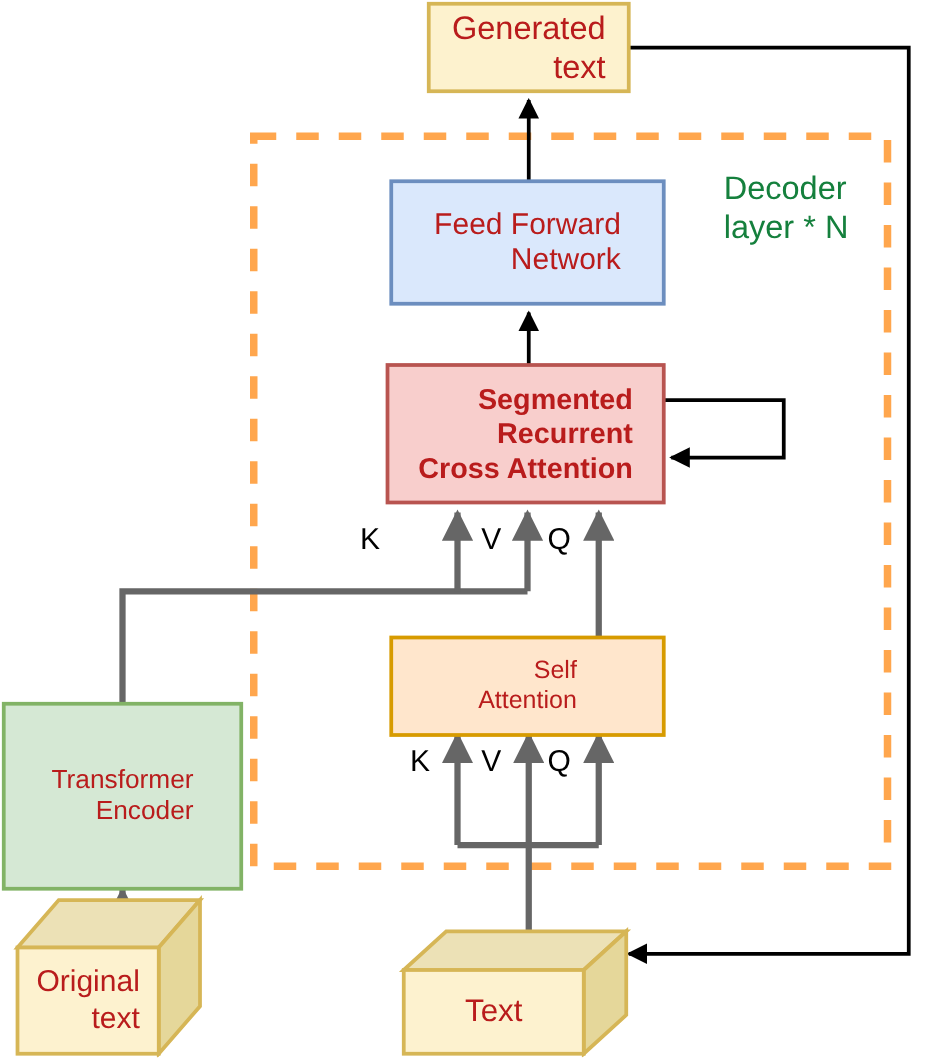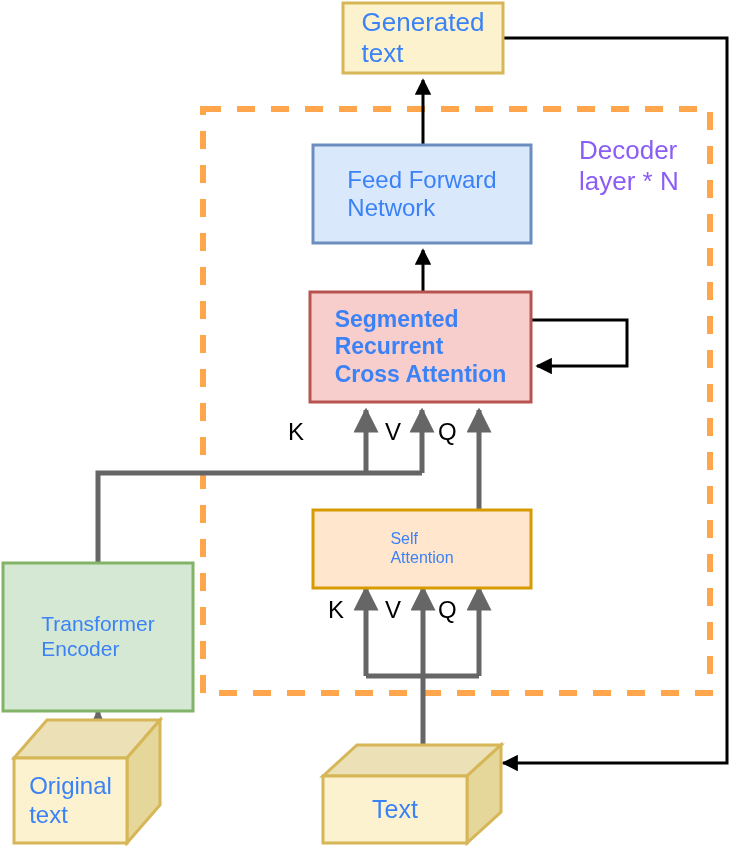--- a/index.html
+++ b/index.html
@@ -30,9 +30,9 @@
     display: flex;
     align-items: center;
     justify-content: center;
-    text-align: left;
+    text-align: right;
     line-height: 1.18;
-    color: #3b82f6;
+    color: #b91c1c;
     pointer-events: none;
     white-space: pre-line;
   }

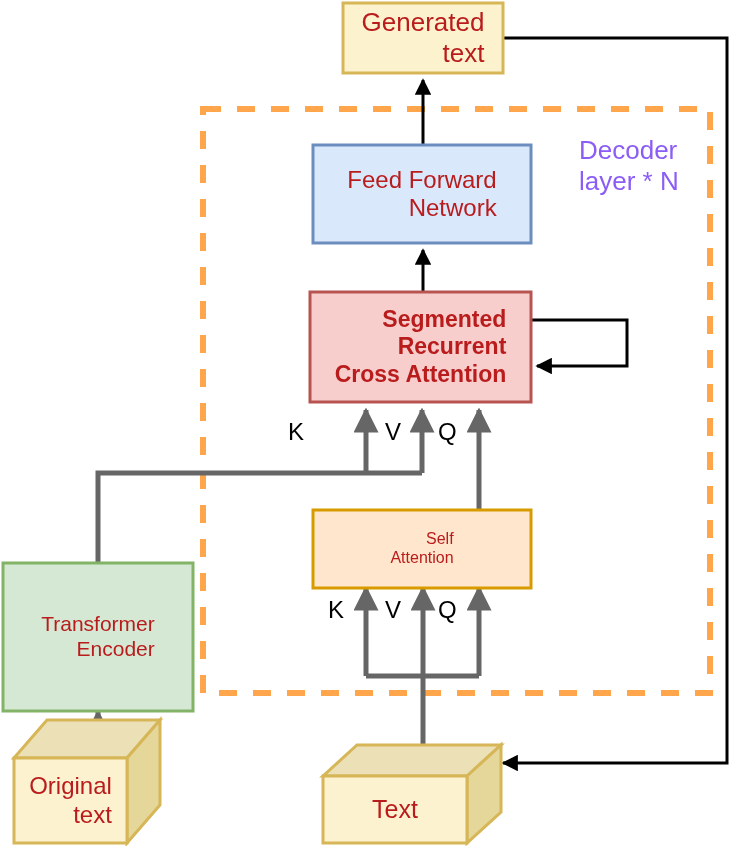--- a/index.html
+++ b/index.html
@@ -45,7 +45,7 @@
   .lbl-text        { font-size: 25px; }
   .lbl-decoder     {
     font-size: 26px;
-    color: #8b5cf6;
+    color: #15803d;
     text-align: left;
     justify-content: flex-start;
     line-height: 1.2;

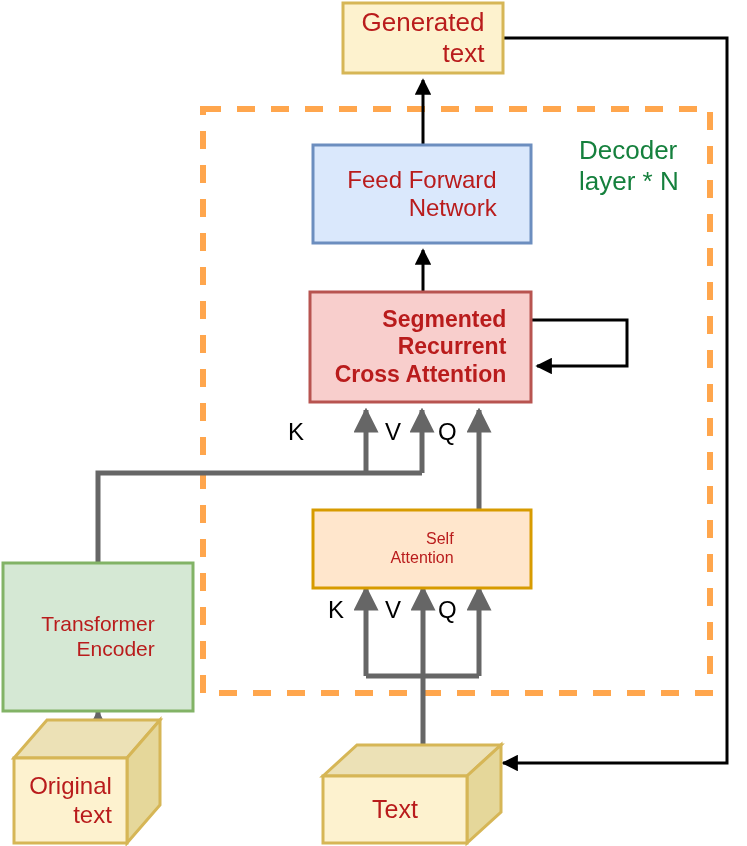--- a/index.html
+++ b/index.html
@@ -39,7 +39,7 @@
   .lbl-generated   { font-size: 26px; }
   .lbl-ffn         { font-size: 24px; }
   .lbl-srca        { font-size: 23px; font-weight: bold; }
-  .lbl-selfattn    { font-size: 16px; }
+  .lbl-selfattn    { font-size: 20px; }
   .lbl-encoder     { font-size: 21px; }
   .lbl-original    { font-size: 24px; }
   .lbl-text        { font-size: 25px; }

